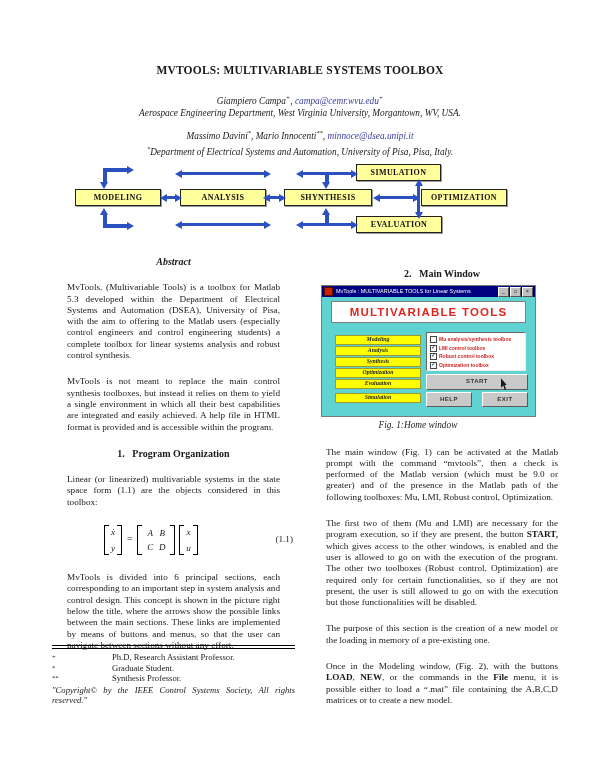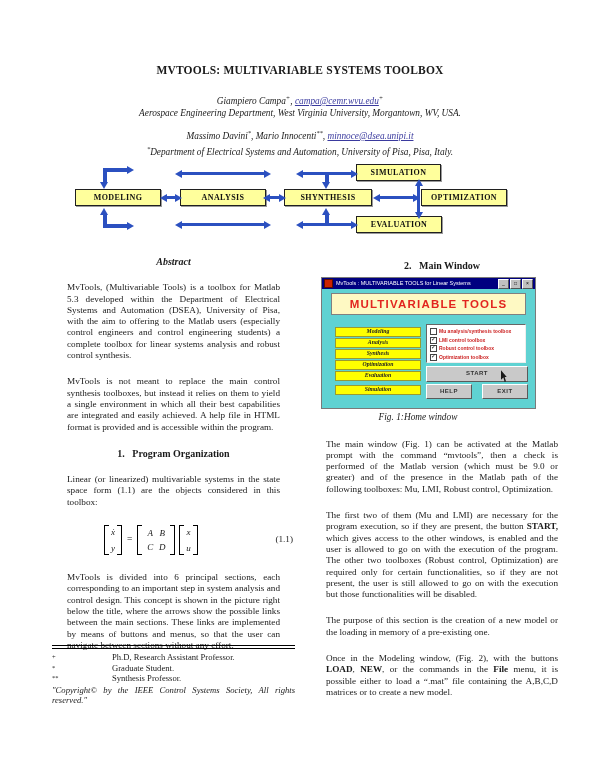--- a/index.html
+++ b/index.html
@@ -10,7 +10,7 @@
          font-weight:bold;font-size:11.5px;letter-spacing:.2px;}
   .authors{position:absolute;left:0;width:600px;text-align:center;font-style:italic;font-size:9.3px;line-height:11.5px;}
   .authors sup{font-size:6.5px;}
-  .a-link{color:#3a3a9e;text-decoration:underline;cursor:pointer;}
+  .a-link{color:#3a3a9e;cursor:pointer;}
   
   .diagram{position:absolute;left:0;top:160px;width:600px;height:92px;}
   .dbox{position:absolute;height:15px;background:#FFFF9C;border:1px solid #202020;box-shadow:1px 1px 0 #9a9a9a;

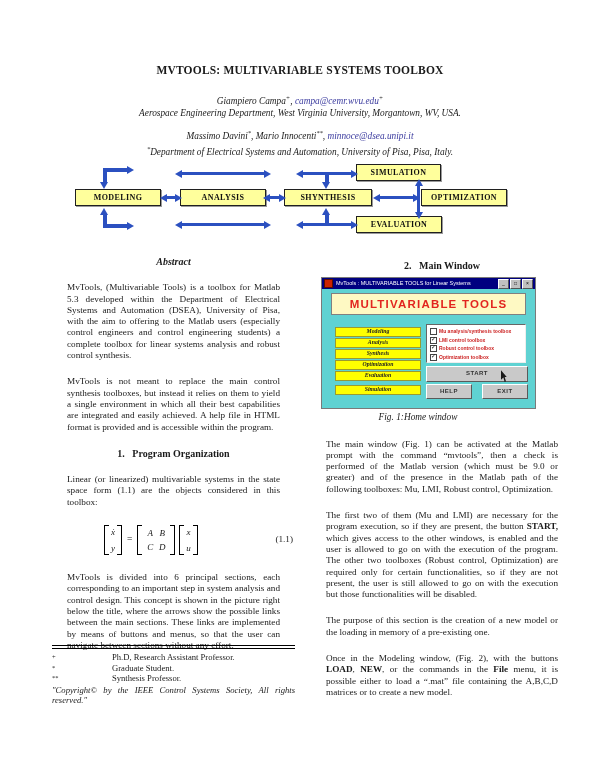--- a/index.html
+++ b/index.html
@@ -193,7 +193,7 @@
   </div>
 
   <div class="col col-right">
-    <div class="h-sec" style="margin-top:4px;">2.&nbsp;&nbsp;&nbsp;Main Window</div>
+    <div class="h-sec" style="margin-top:12px;">2.&nbsp;&nbsp;&nbsp;Main Window</div>
 
     <div class="fig-wrap">
       <div class="fig-window">

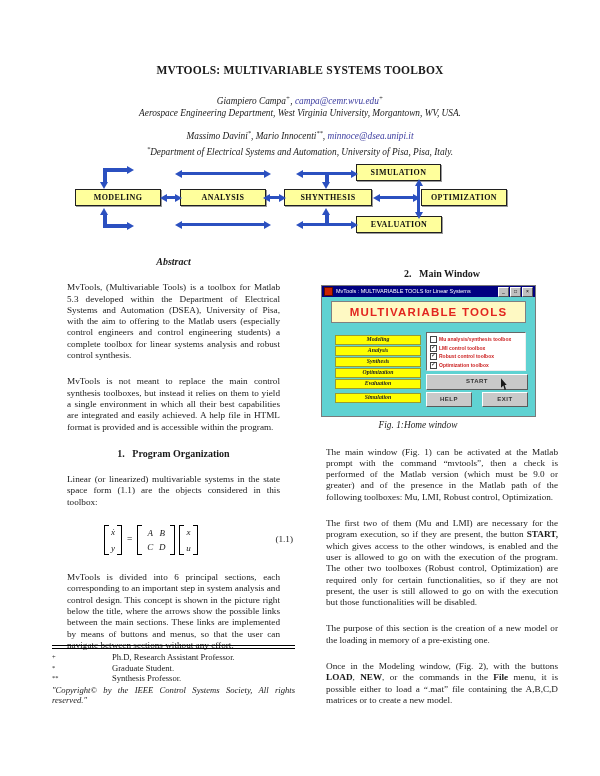--- a/index.html
+++ b/index.html
@@ -64,7 +64,7 @@
   .fw-btns{display:flex;gap:1px;margin-right:2px;}
   .fw-btn{width:9px;height:8px;background:#c0c0c0;border:1px solid;border-color:#fff #555 #555 #fff;
           font-size:5px;line-height:7px;text-align:center;color:#000;}
-  .fw-banner{position:absolute;left:9px;top:15px;width:193px;height:20px;background:#fef9c3;border:1px solid #808080;
+  .fw-banner{position:absolute;left:9px;top:15px;width:193px;height:20px;background:#ffffff;border:1px solid #808080;
              color:#E2251F;font-weight:bold;font-size:11.5px;letter-spacing:1.2px;text-align:center;line-height:20px;}
   .fw-ybtn{position:absolute;left:13px;width:84px;height:8px;background:#FFFF00;border:1px solid #9a9a30;
            font-family:"Liberation Serif",serif;font-style:italic;font-weight:bold;font-size:5.8px;

